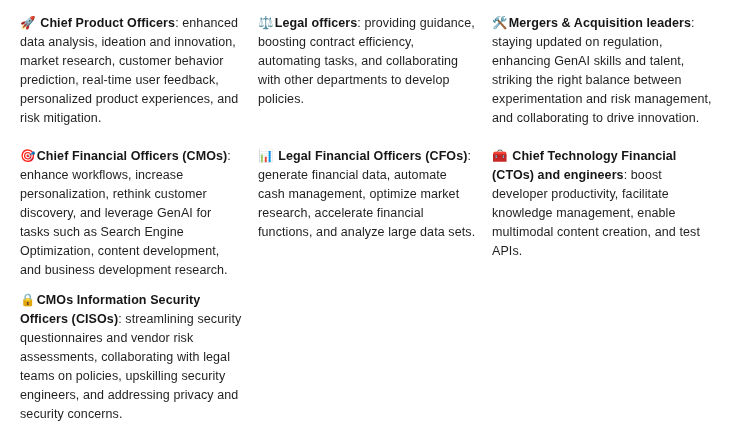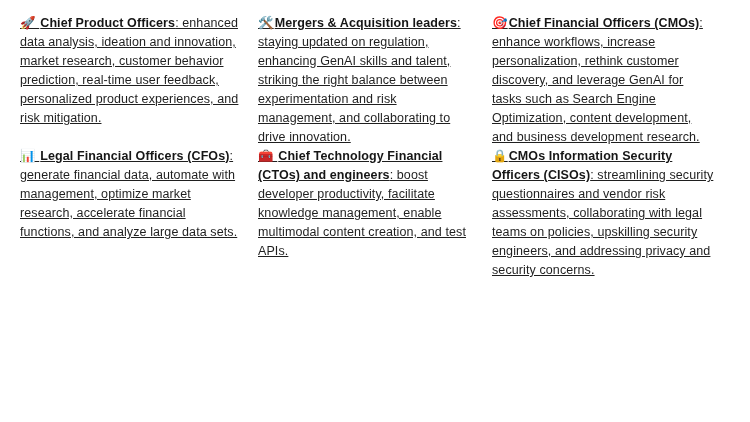--- a/index.html
+++ b/index.html
@@ -29,7 +29,6 @@
     font-size: 12.5px;
     line-height: 19px;
     letter-spacing: 0.1px;
-    text-decoration: underline;
   }
   .cell p { margin: 0; }
   .emoji {

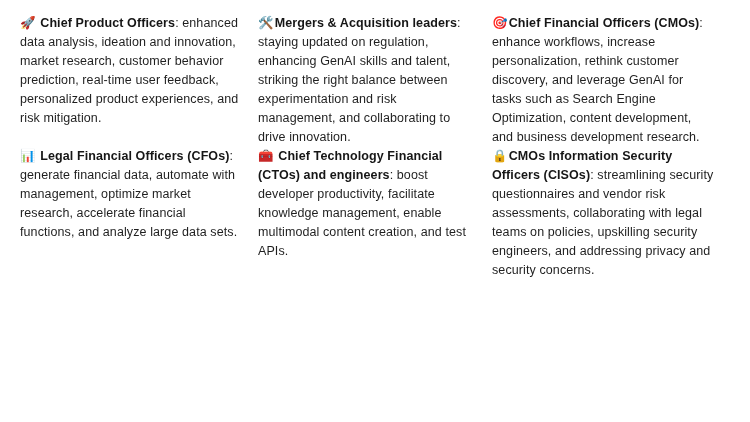--- a/index.html
+++ b/index.html
@@ -53,6 +53,9 @@
     <p><span class="emoji">🚀 </span><span class="role-title">Chief Product Officers</span><span class="role-body">: enhanced data analysis, ideation and innovation, market research, customer behavior prediction, real-time user feedback, personalized product experiences, and risk mitigation.</span></p>
   </div>
 
+  <div class="cell">
+    <p><span class="emoji">⚖️</span><span class="role-title">Legal officers</span><span class="role-body">: providing guidance, boosting contract efficiency, automating tasks, and collaborating with other departments to develop policies.</span></p>
+  </div>
 
   <div class="cell">
     <p><span class="emoji">🛠️</span><span class="role-title">Mergers &amp; Acquisition leaders</span><span class="role-body">: staying updated on regulation, enhancing GenAI skills and talent, striking the right balance between experimentation and risk management, and collaborating to drive innovation.</span></p>

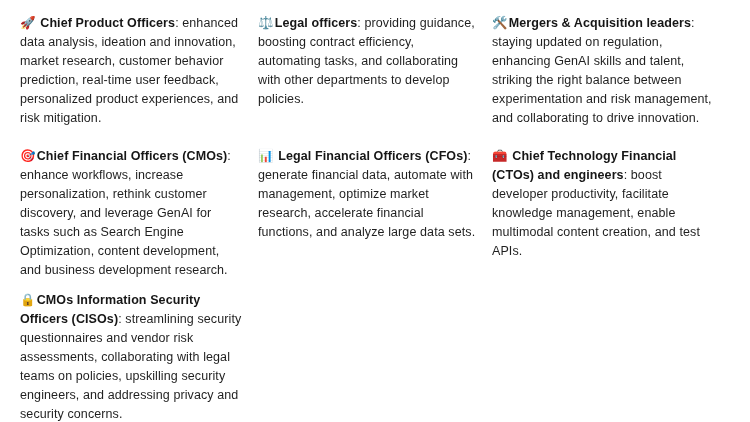--- a/index.html
+++ b/index.html
@@ -68,7 +68,7 @@
   </div>
 
   <div class="cell">
-    <p><span class="emoji">📊 </span><span class="role-title">Legal Financial Officers (CFOs)</span><span class="role-body">: generate financial data, automate with management, optimize market research, accelerate financial functions, and analyze large data sets.</span></p>
+    <p><span class="emoji">📊 </span><span class="role-title">Legal Financial Officers (CFOs)</span><span class="role-body">: generate financial data, automate cash management, optimize market research, accelerate financial functions, and analyze large data sets.</span></p>
   </div>
 
   <div class="cell">

